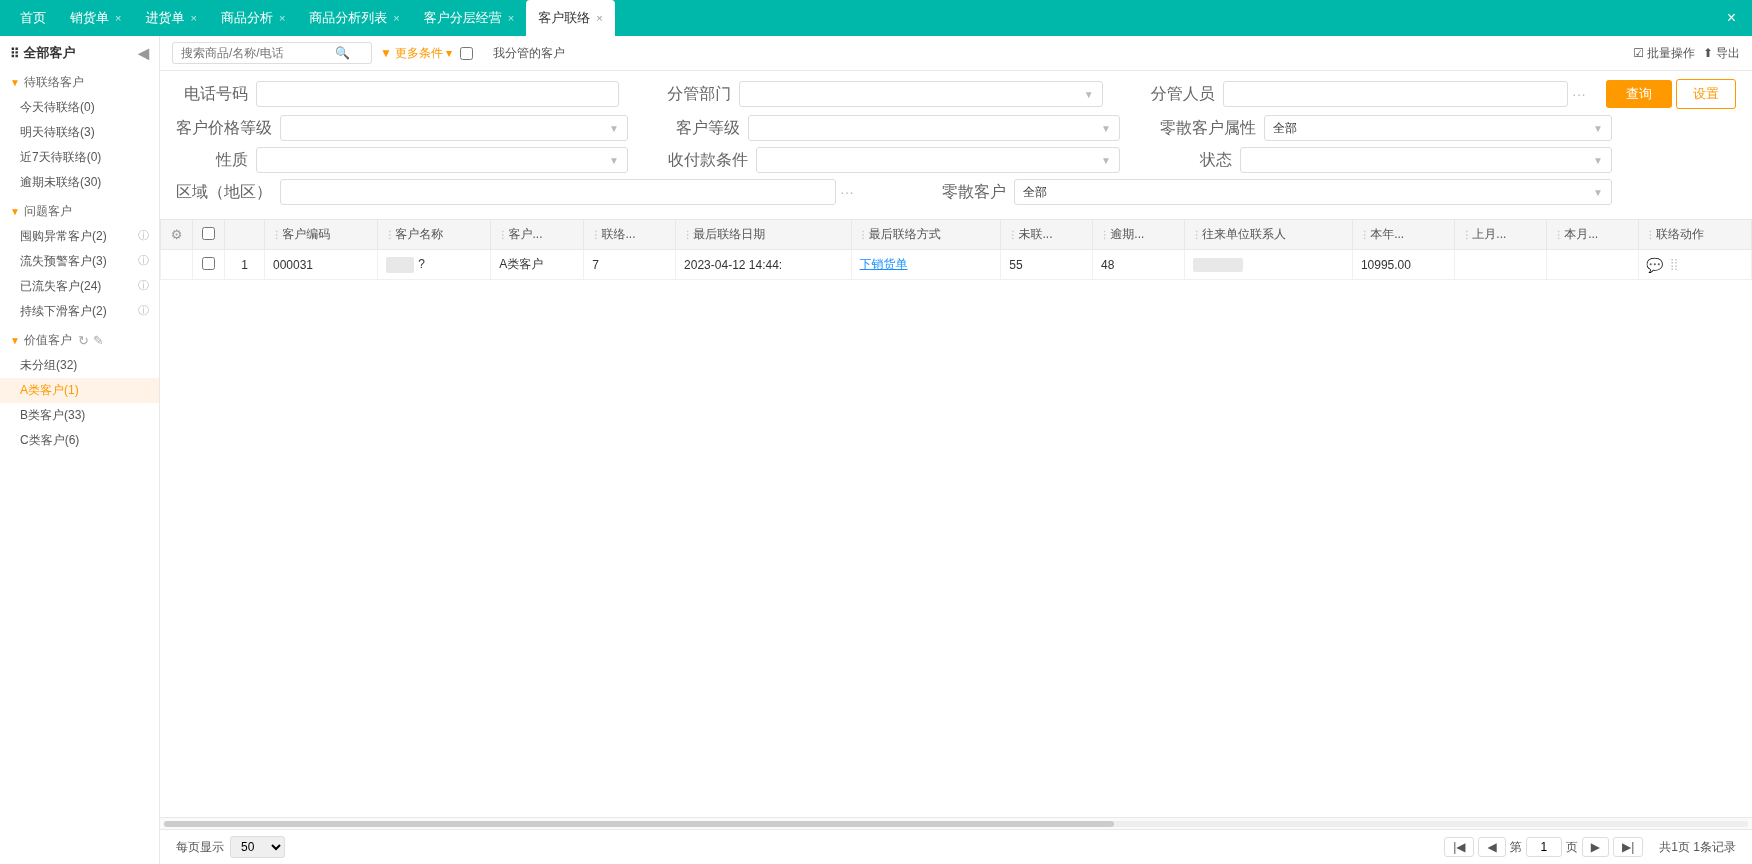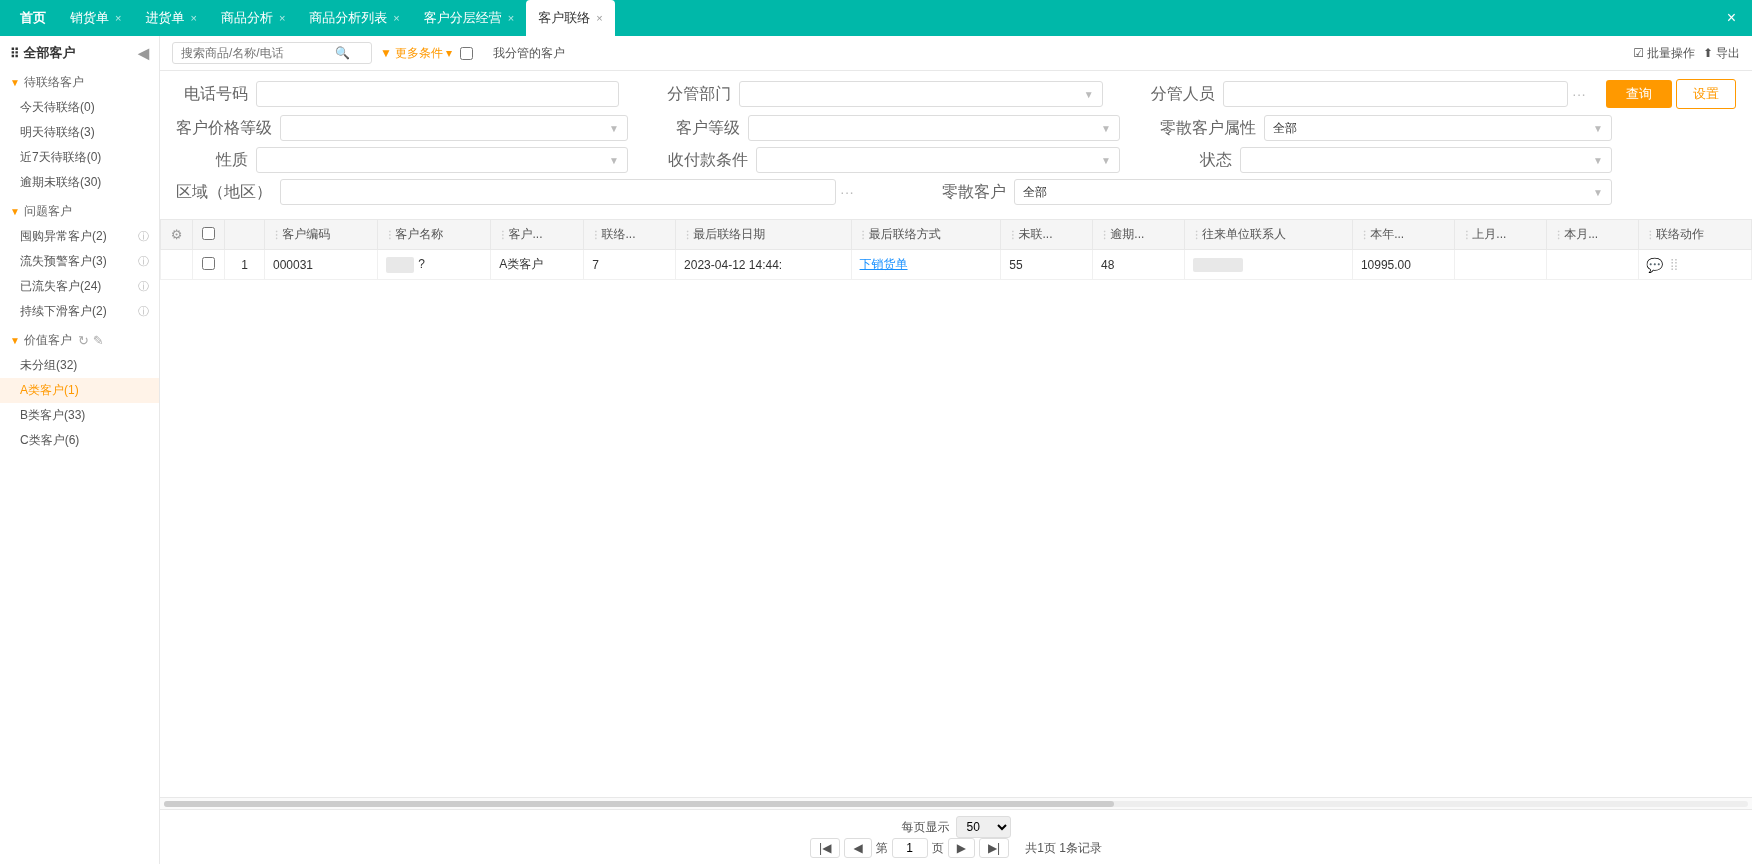--- a/index.html
+++ b/index.html
@@ -12,7 +12,7 @@
     .top-nav-item {
       display: flex; align-items: center; padding: 0 12px; height: 36px; color: #fff; font-size: 13px; cursor: pointer; white-space: nowrap;
     }
-    .top-nav-item.home { font-weight: bold; }
+    .top-nav-item.home { font-weight: normal; }
     .top-nav-item.active { background: #fff; color: #333; border-radius: 4px 4px 0 0; }
     .top-nav-item .close-btn { margin-left: 6px; font-size: 11px; color: #666; cursor: pointer; }
     .top-nav-item.active .close-btn { color: #999; }

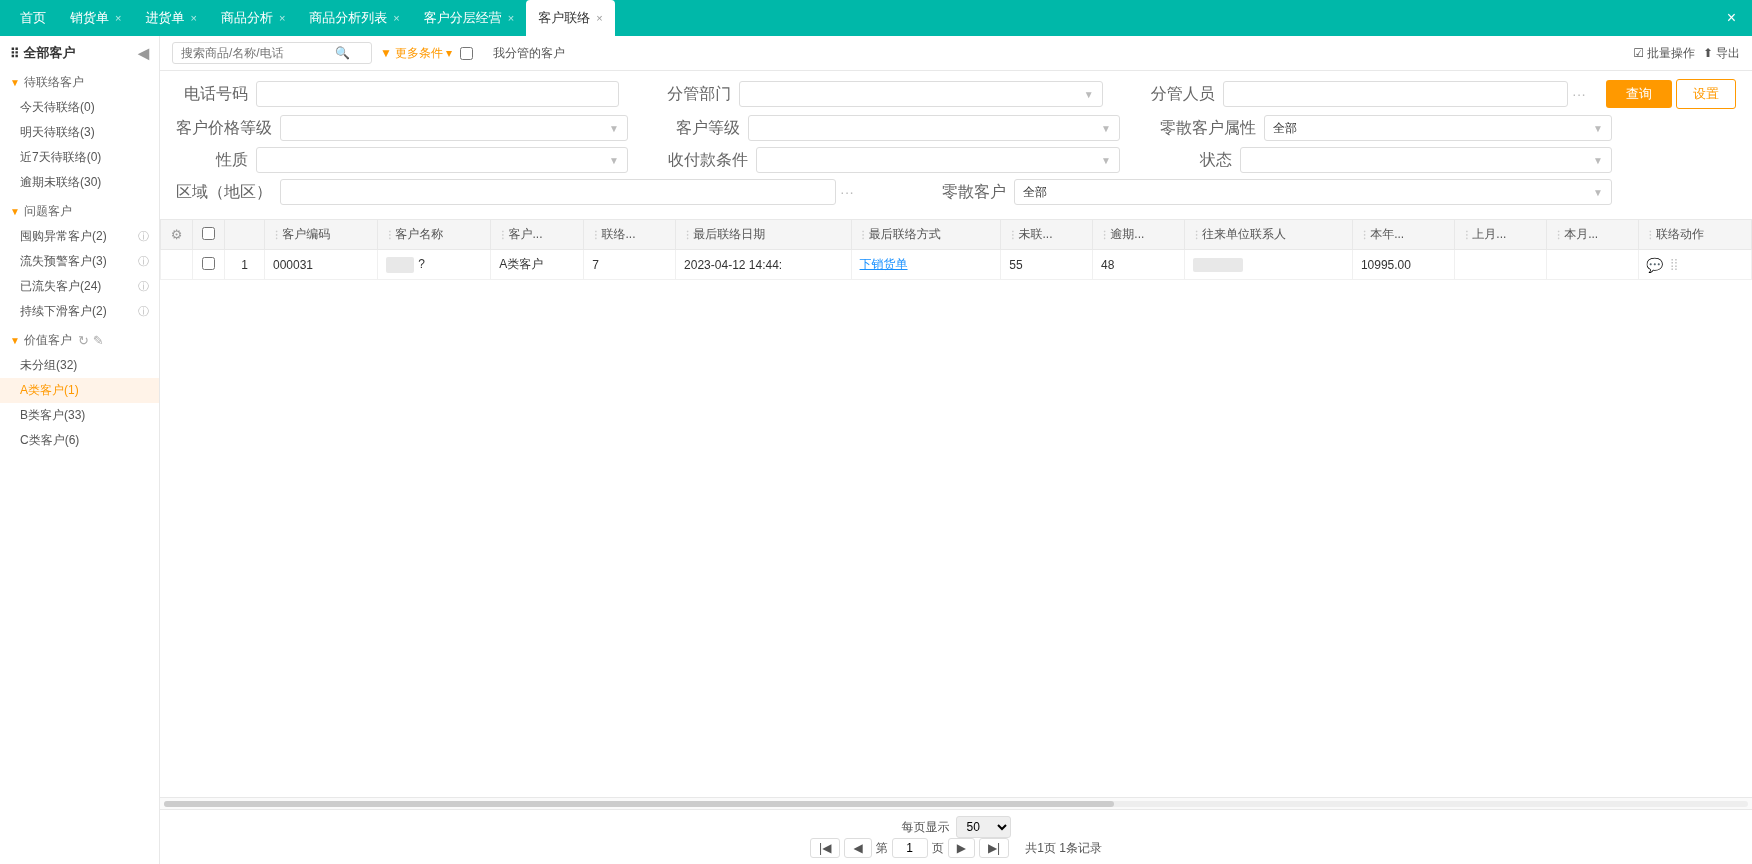--- a/index.html
+++ b/index.html
@@ -47,7 +47,7 @@
     .sidebar-section-title::before { content: "▼"; font-size: 10px; margin-right: 4px; color: #f90; }
 
     .sidebar-item {
-      padding: 4px 10px 4px 20px; font-size: 12px; color: #555; cursor: pointer; display: flex; align-items: center; justify-content: space-between;
+      padding: 4px 10px 4px 20px; font-size: 12px; color: #555; cursor: pointer; display: flex; align-items: flex-start; justify-content: space-between;
     }
     .sidebar-item.active { background: #fff3e8; color: #f90; }
     .sidebar-item .info-icon { color: #bbb; font-size: 11px; }

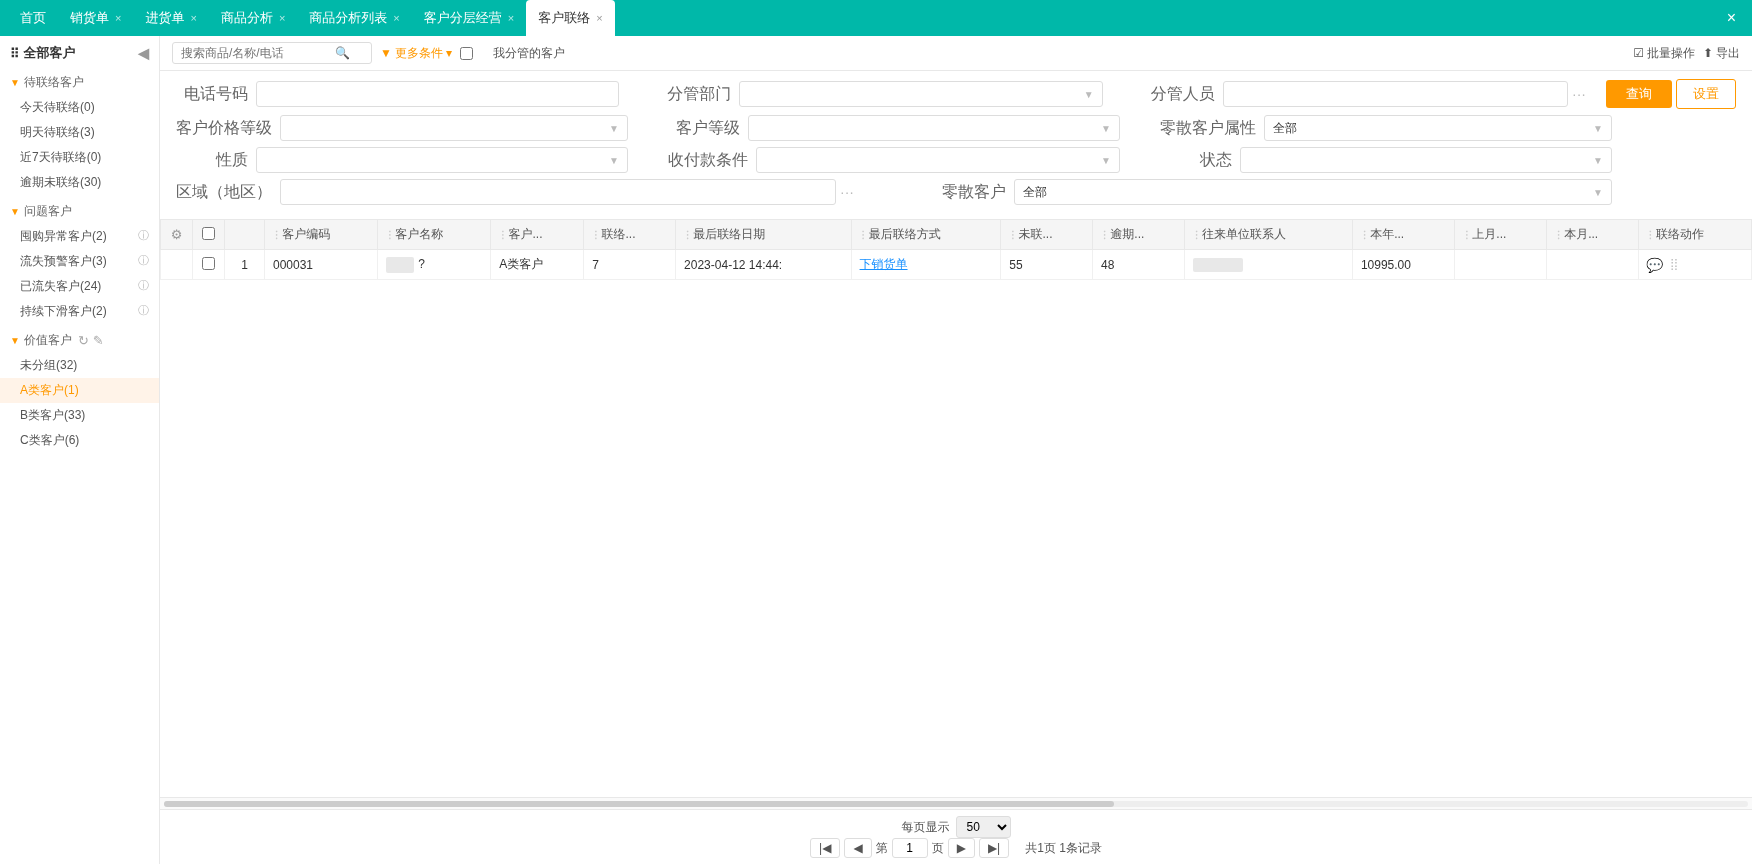--- a/index.html
+++ b/index.html
@@ -126,7 +126,7 @@
     
     .table-footer {
       display: flex; align-items: center; justify-content: space-between; padding: 6px 16px;
-      border-top: 1px solid #e8e8e8; background: #fff; font-size: 12px; color: #555; flex-direction: column;
+      border-top: 1px solid #e8e8e8; background: #fff; font-size: 12px; color: #555;
     }
     .pagination { display: flex; align-items: center; gap: 4px; }
     .pagination-btn { 

